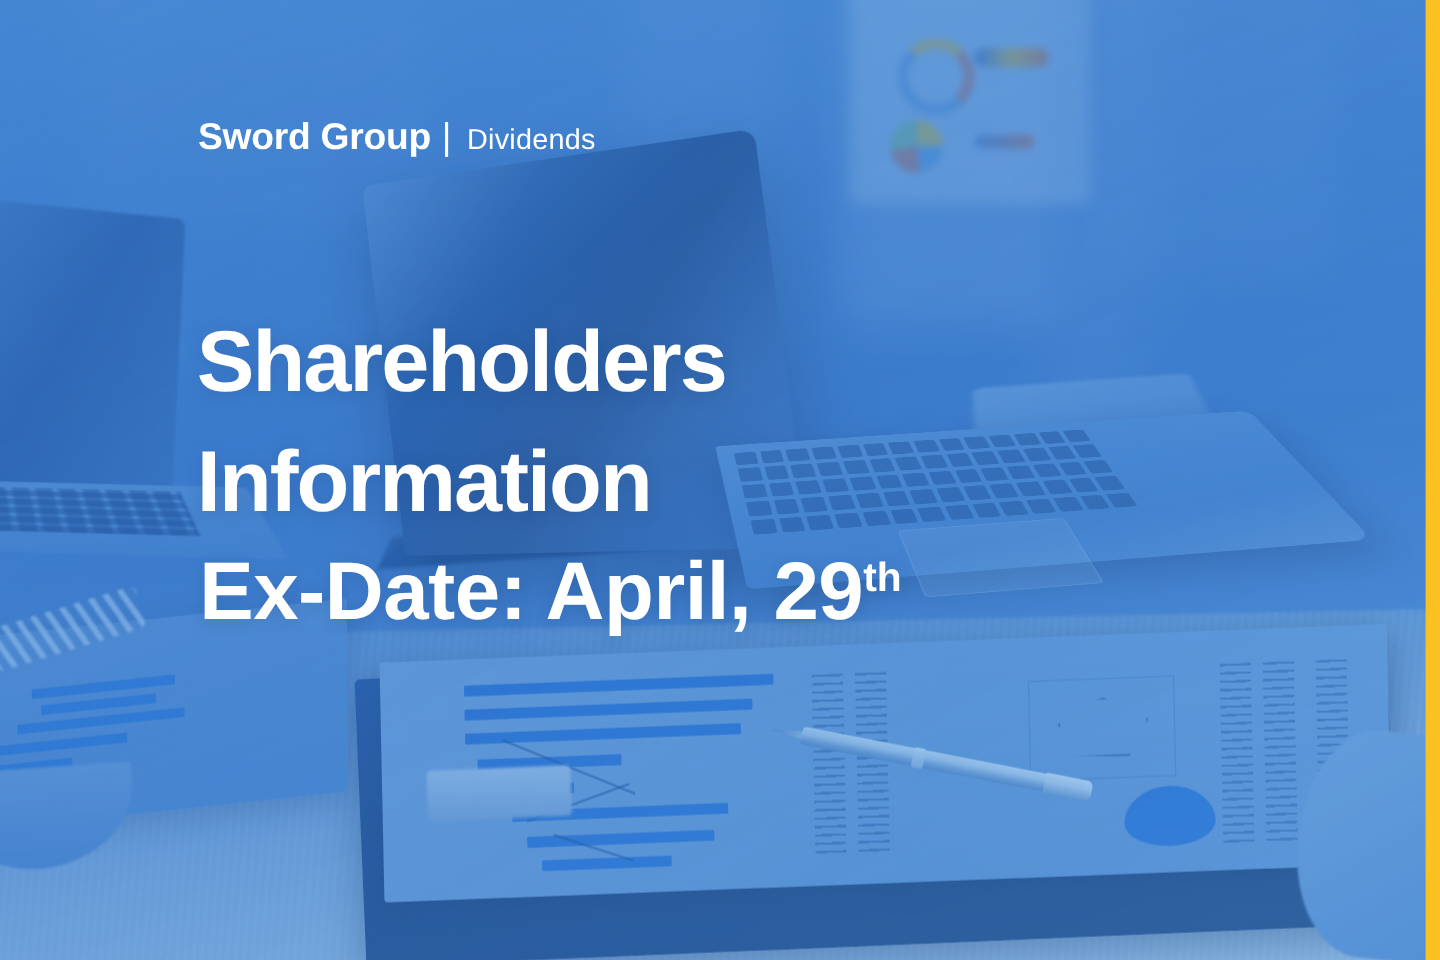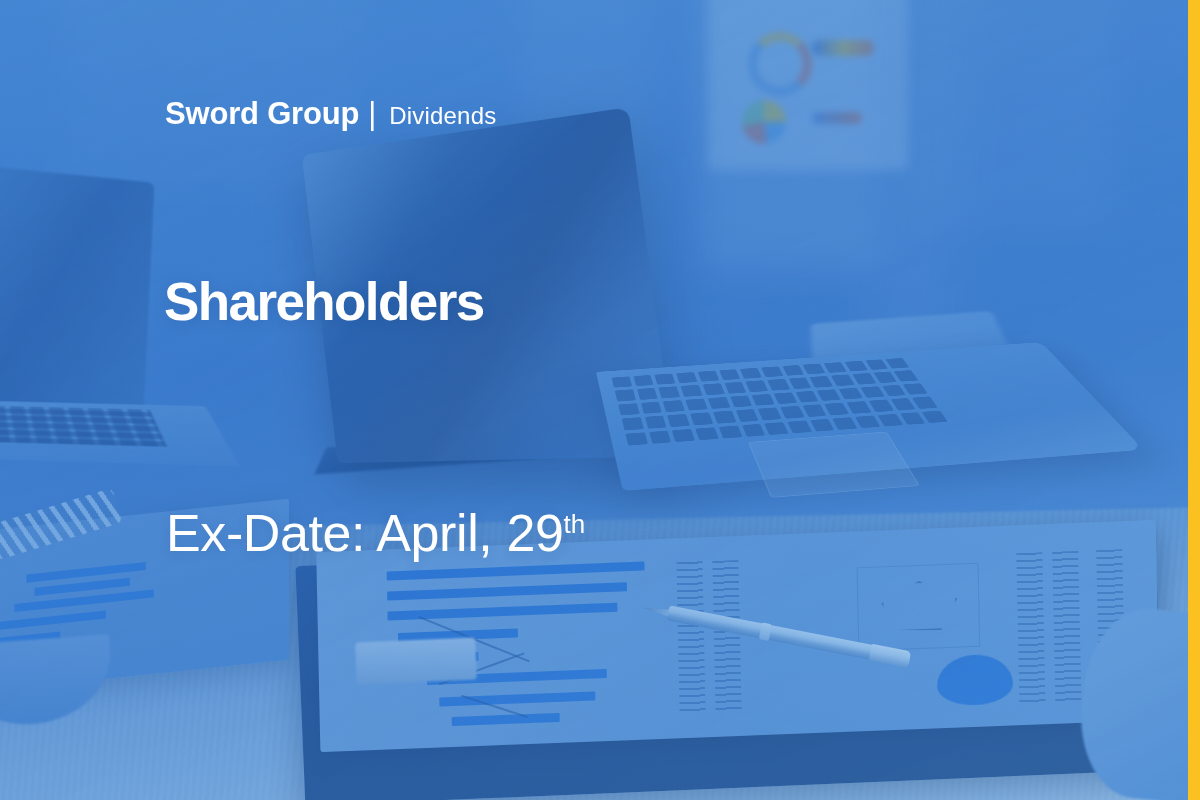--- a/index.html
+++ b/index.html
@@ -434,7 +434,7 @@
     position: absolute;
     left: 164px;
     top: 240px;
-    font-size: 53px;
+    font-size: 72px;
     font-weight: 700;
     line-height: 100px;
     letter-spacing: -1.6px;

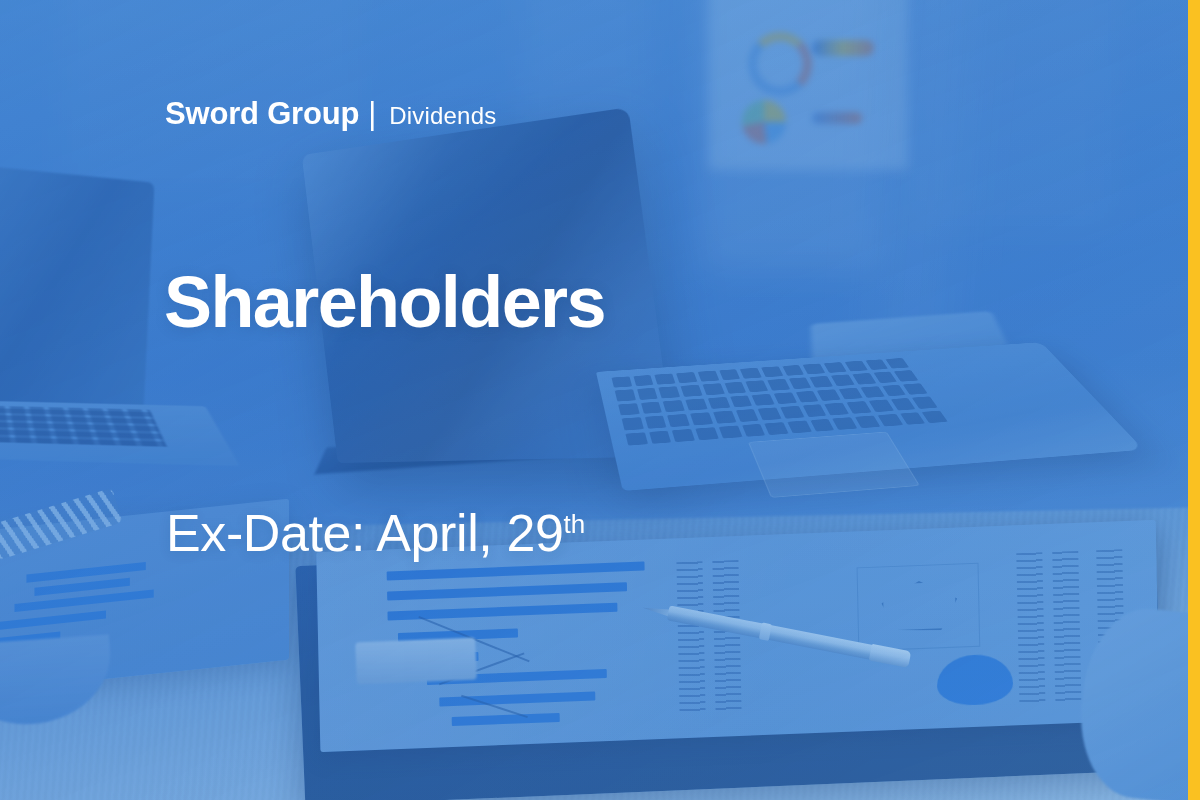--- a/index.html
+++ b/index.html
@@ -648,6 +648,7 @@
 
     <h1 class="headline">
       <span class="headline-line">Shareholders</span>
+      <span class="headline-line">Information</span>
     </h1>
 
     <div class="dates">

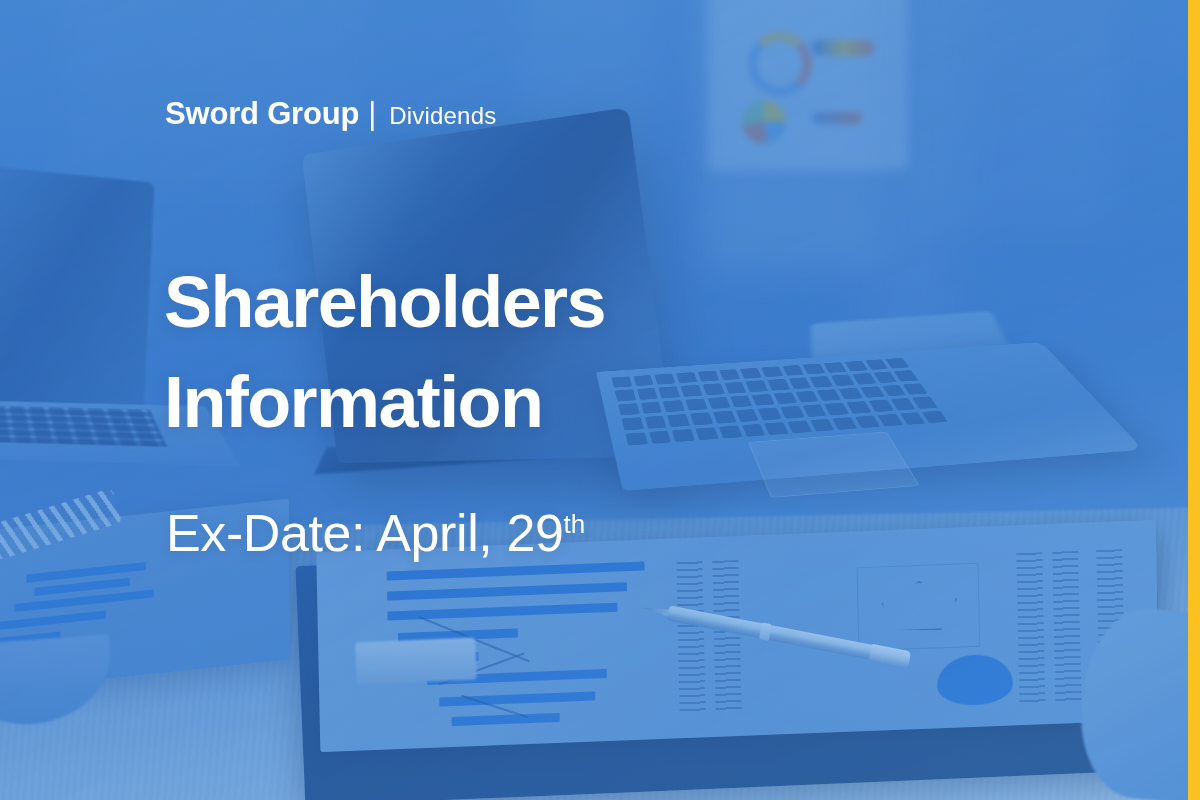--- a/index.html
+++ b/index.html
@@ -447,9 +447,9 @@
   .dates {
     position: absolute;
     left: 166px;
-    top: 492px;
-    font-size: 52px;
-    font-weight: 400;
+    top: 452px;
+    font-size: 68px;
+    font-weight: 700;
     line-height: 82px;
     letter-spacing: -0.4px;
     color: #ffffff;

